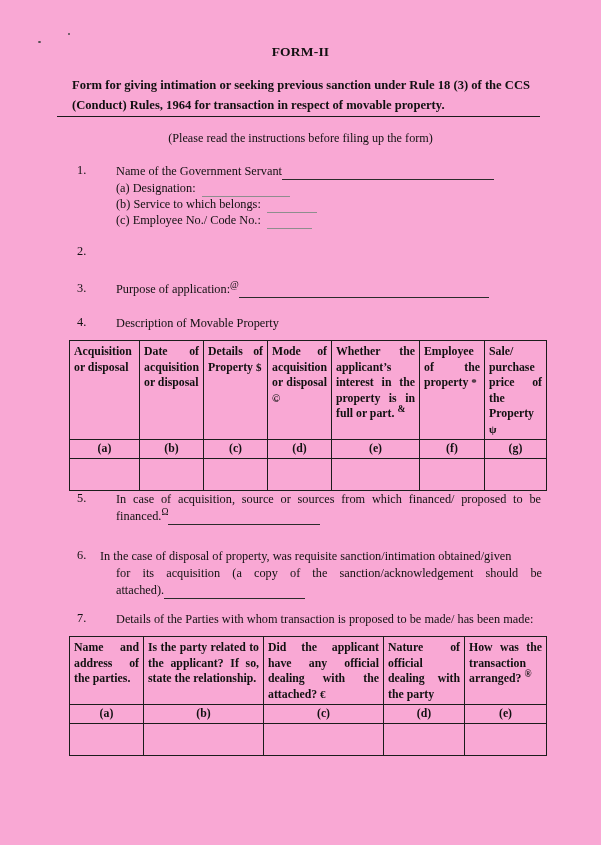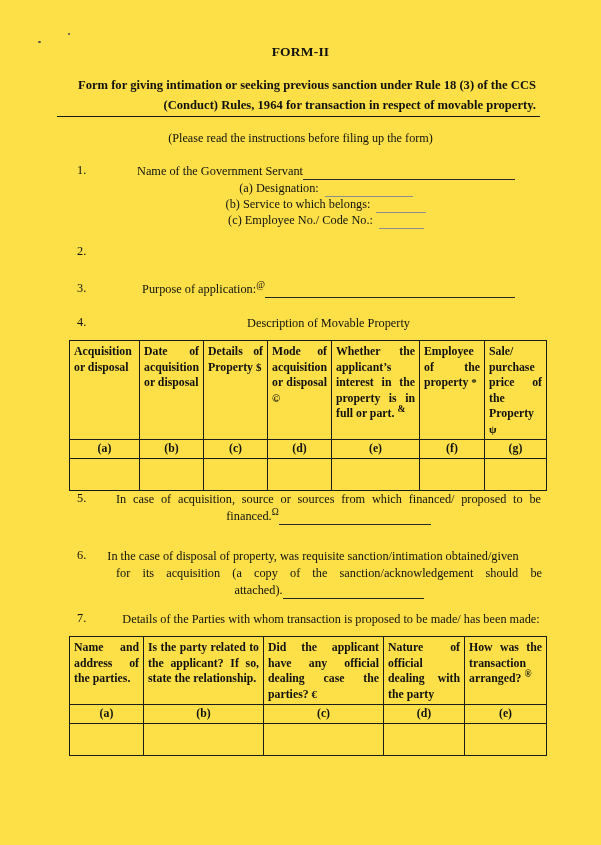--- a/index.html
+++ b/index.html
@@ -19,7 +19,7 @@
   .page {
     position: absolute;
     inset: 0;
-    background: #fde047;
+    background: #f9a8d4;
   }
 
   

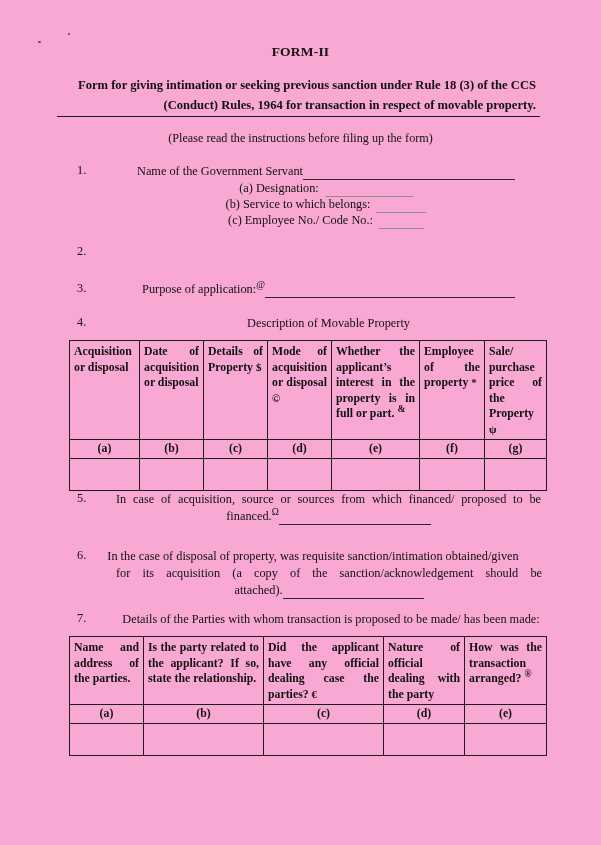--- a/index.html
+++ b/index.html
@@ -46,7 +46,7 @@
     left: 72px;
     right: 65px;
     top: 75px;
-    text-align: right;
+    text-align: left;
     font-weight: bold;
     font-size: 12.6px;
     line-height: 20px;

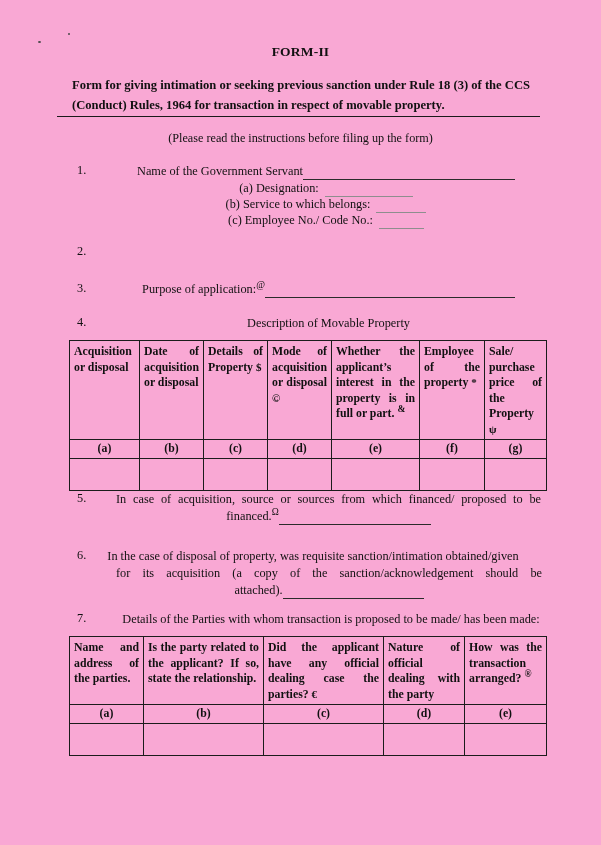--- a/index.html
+++ b/index.html
@@ -78,7 +78,6 @@
     position: absolute;
     font-size: 12.3px;
     line-height: 17px;
-    text-align: center;
   }
 
   .just {

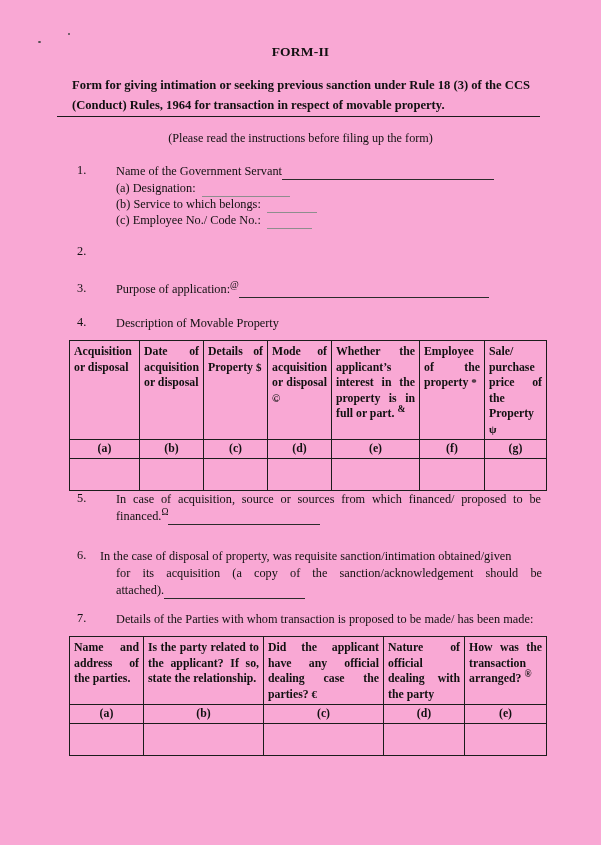--- a/index.html
+++ b/index.html
@@ -281,7 +281,7 @@
           <span>Is the party related to the applicant? If so, state the relationship.</span>
         </td>
         <td class="hdr">
-          <span>Did the applicant have any official dealing case the parties?</span>
+          <span>Did the applicant have any official dealing with the attached?</span>
           <span class="inl-sym">€</span>
         </td>
         <td class="hdr">

